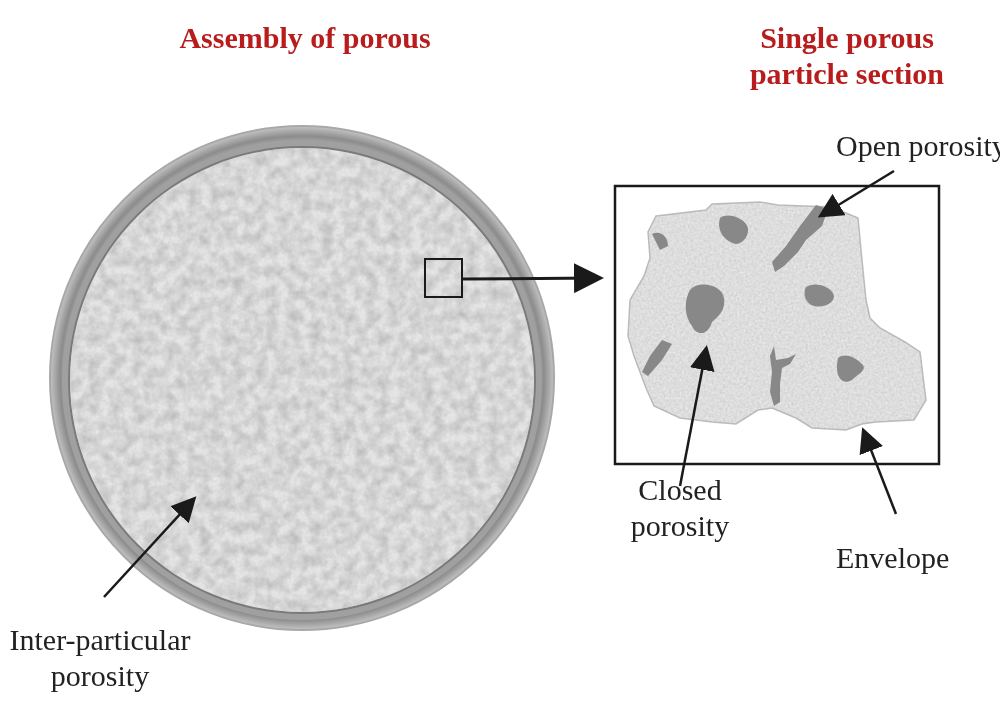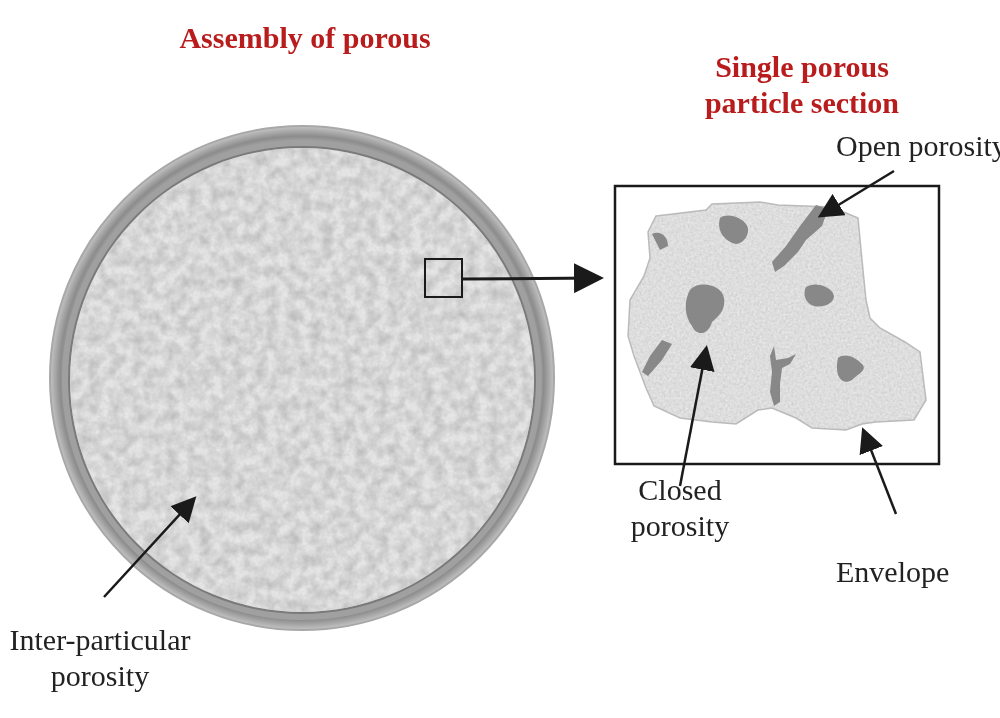--- a/index.html
+++ b/index.html
@@ -15,7 +15,7 @@
 <div class="title" style="left:100px; top:20px; width:410px;">
   <div>Assembly of porous</div>
 </div>
-<div class="title" style="left:652px; top:20px; width:300px;margin-top:29px;">
+<div class="title" style="left:697px; top:20px; width:300px;">
   <div>Single porous</div>
   <div>particle section</div>
 </div>

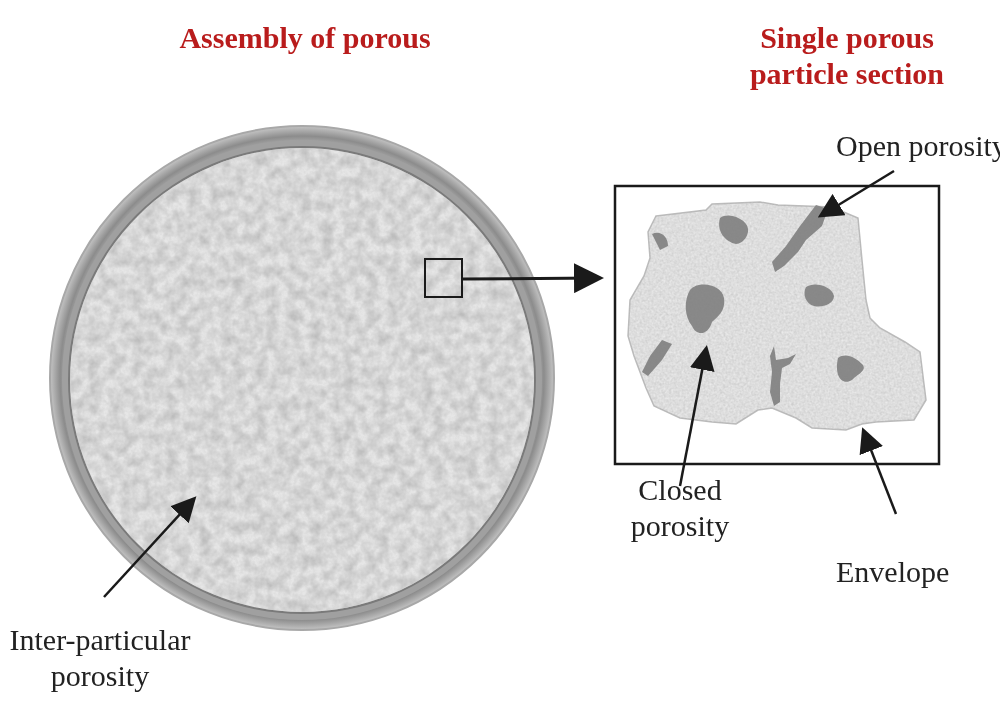--- a/index.html
+++ b/index.html
@@ -104,7 +104,7 @@
   <div>porosity</div>
 </div>
 
-<div class="label" style="left:836px; top:540px; text-align:center;margin-top:14px;">Envelope</div>
+<div class="label" style="left:836px; top:540px; text-align:center;">Envelope</div>
 
 <div class="label" style="left:-10px; top:622px; width:220px;">
   <div>Inter-particular</div>

